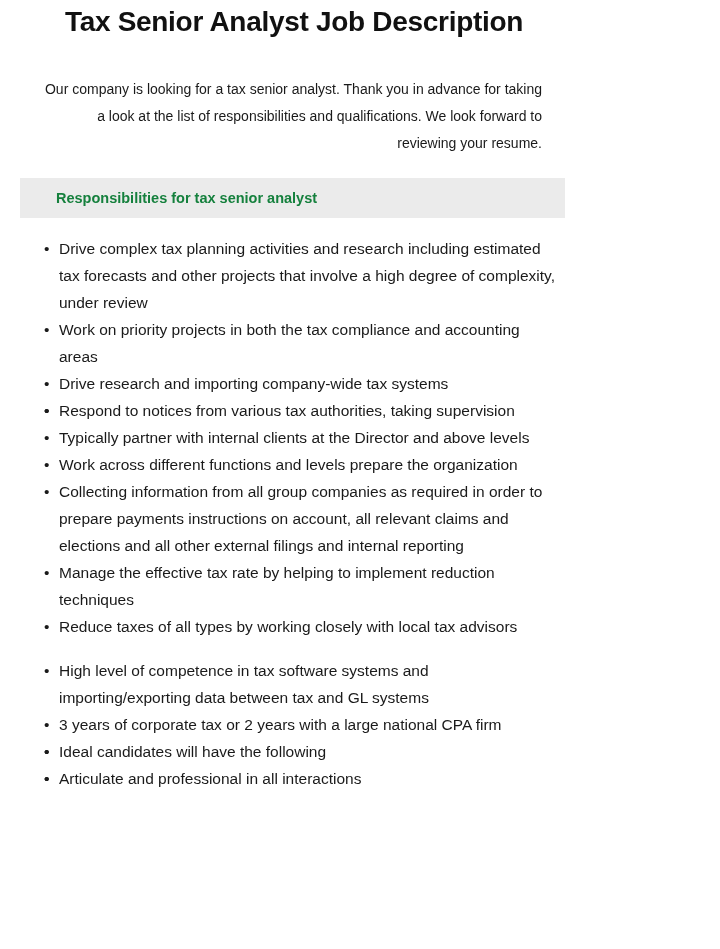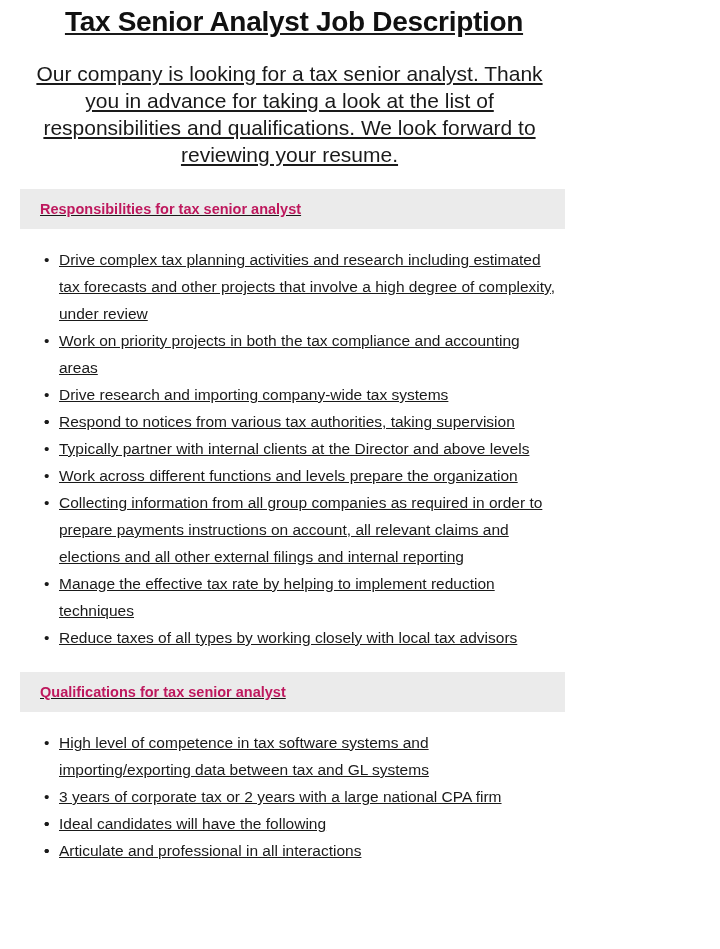--- a/index.html
+++ b/index.html
@@ -20,7 +20,6 @@
     position: relative;
     background: #ffffff;
     box-sizing: border-box;
-    text-decoration: underline;
   }
   .doc-title {
     margin: 0;

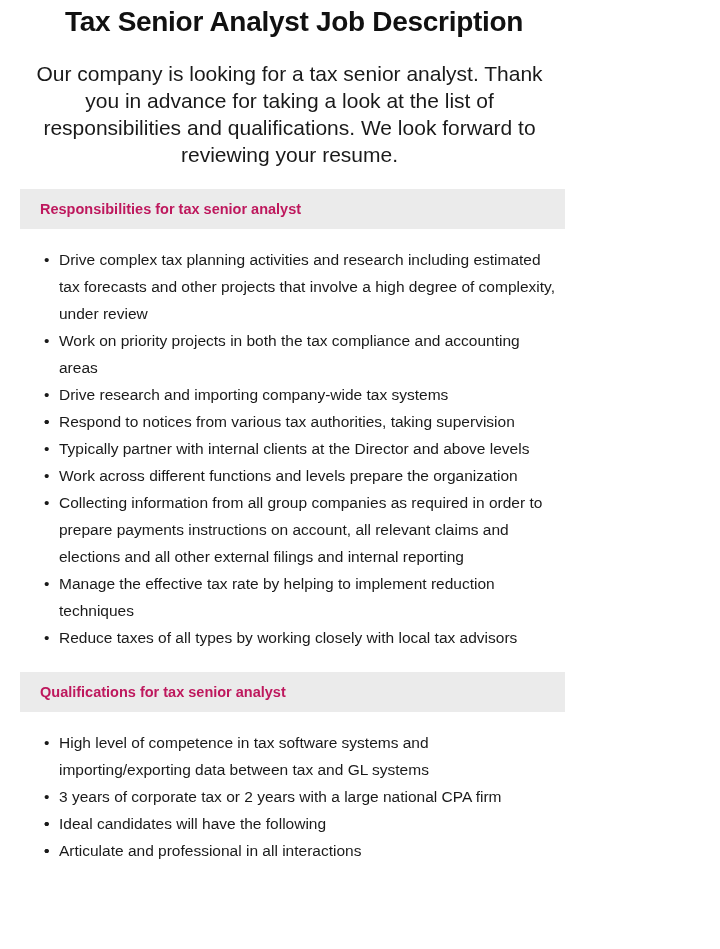--- a/index.html
+++ b/index.html
@@ -32,12 +32,12 @@
     color: #111111;
   }
   .intro {
-    margin: 0;
+    margin: 16px;
     padding: 20px 30px 0 21px;
-    font-size: 21px;
+    font-size: 14px;
     line-height: 27px;
     color: #1a1a1a;
-    text-align: center;
+    text-align: right;
   }
   .section {
     margin: 0;

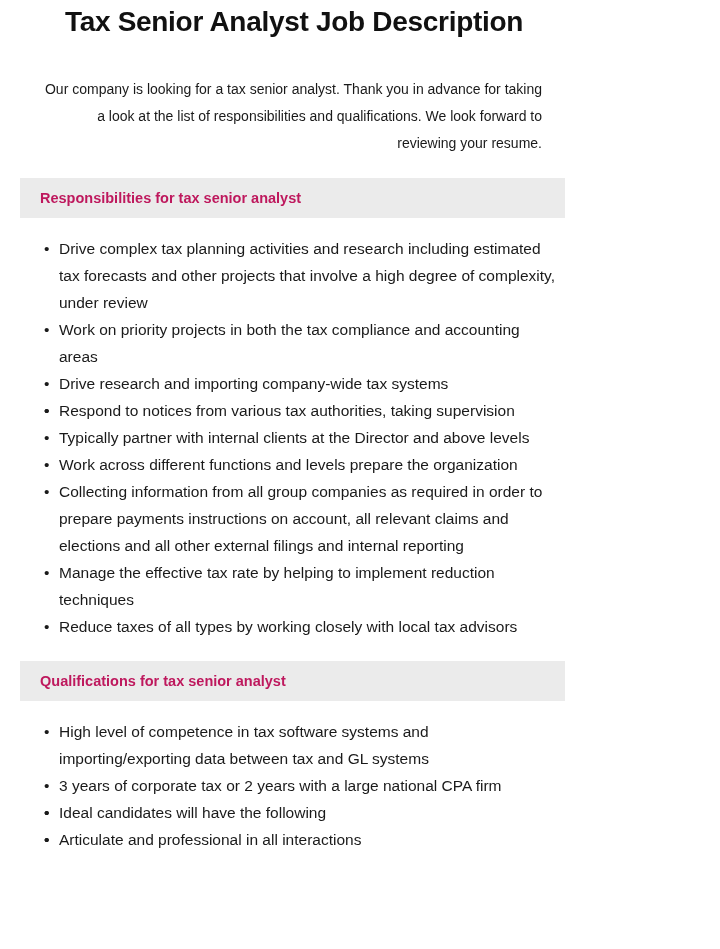--- a/index.html
+++ b/index.html
@@ -48,11 +48,11 @@
     background: #ebebeb;
     height: 40px;
     line-height: 40px;
-    padding: 0 20px;
+    padding: 0 36px;
     box-sizing: border-box;
     font-size: 14.5px;
     font-weight: bold;
-    color: #be185d;
+    color: #15803d;
   }
   .bullet-list {
     list-style: none;

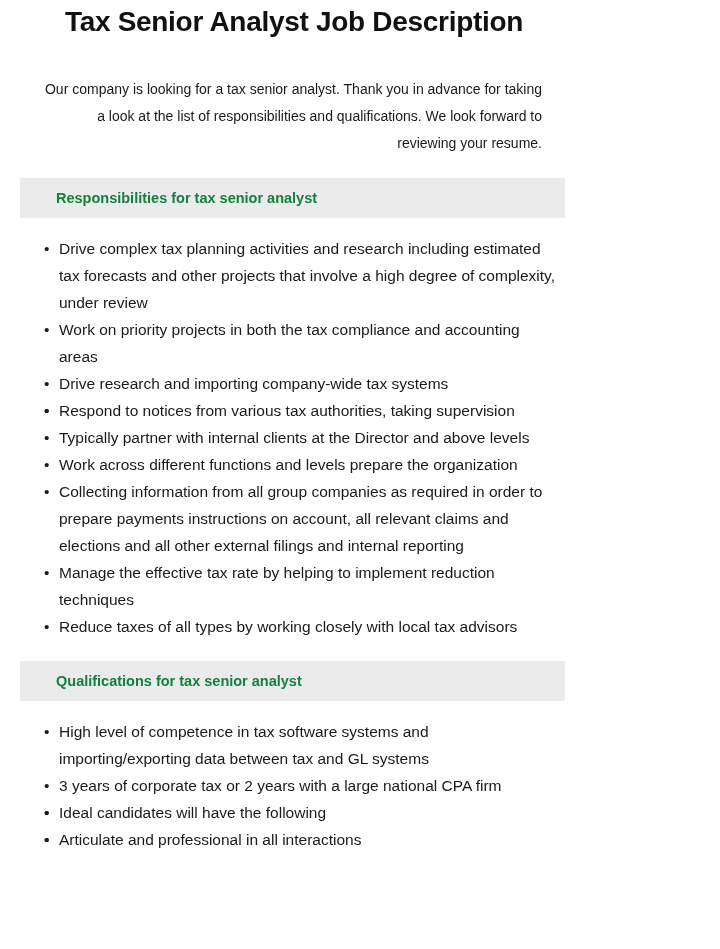--- a/index.html
+++ b/index.html
@@ -102,7 +102,6 @@
   </div>
 
   <div class="section">
-    <div class="section-header">Qualifications for tax senior analyst</div>
     <ul class="bullet-list" id="list-1">
         <li><span class="dot">•</span><span>High level of competence in tax software systems and importing/exporting data between tax and GL systems</span></li>
         <li><span class="dot">•</span><span>3 years of corporate tax or 2 years with a large national CPA firm</span></li>

